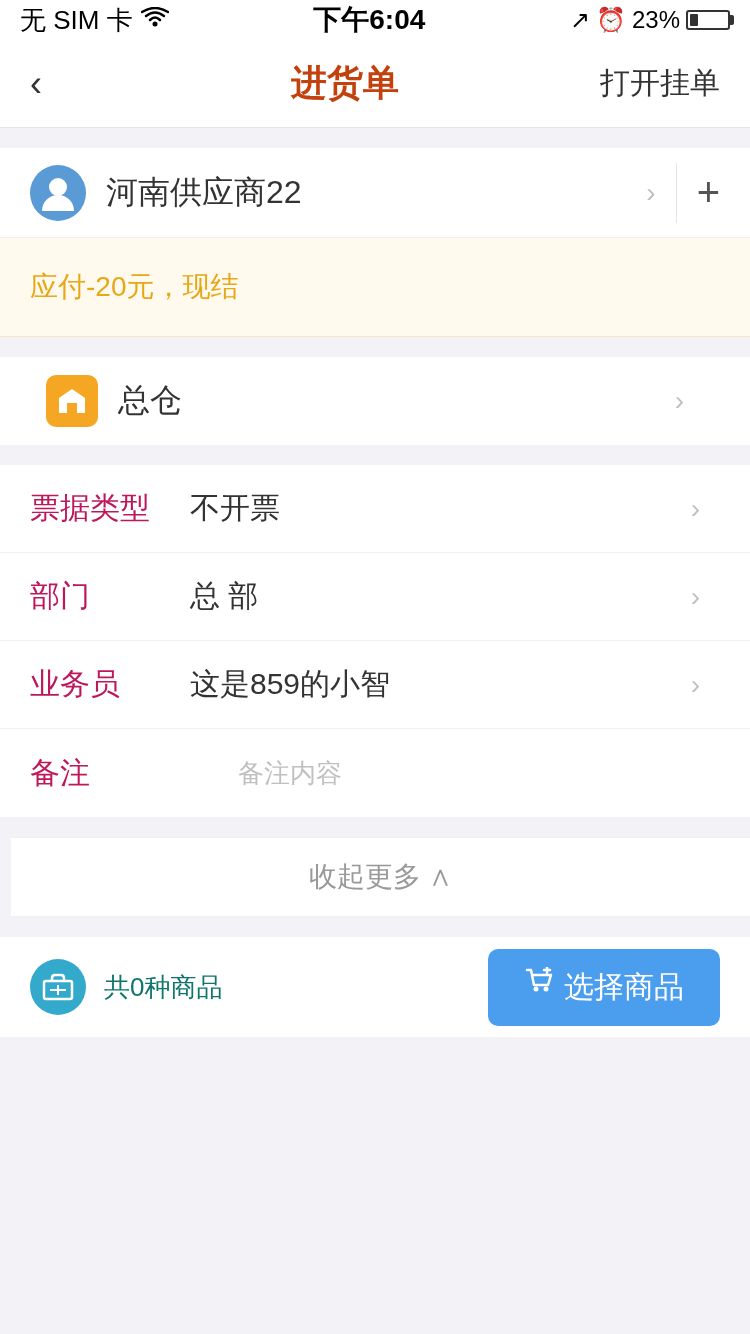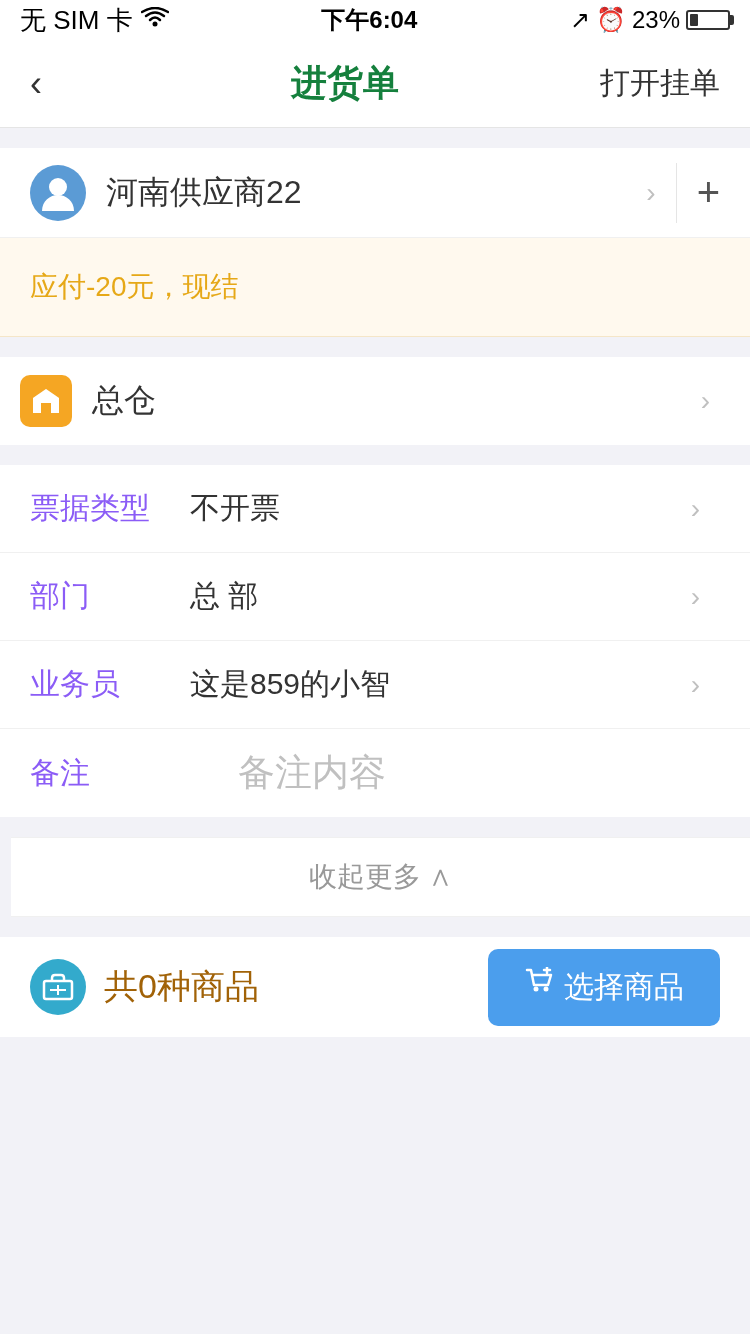--- a/index.html
+++ b/index.html
@@ -26,7 +26,7 @@
       color: #000;
     }
     .status-left { display: flex; align-items: center; gap: 8px; text-align: right; }
-    .status-center { font-weight: 600; font-size: 24px; }
+    .status-center { font-weight: 600; font-size: 28px; }
     .status-right { display: flex; align-items: center; gap: 6px; font-size: 24px; }
     .wifi-icon { font-size: 22px; }
     .battery-bar {

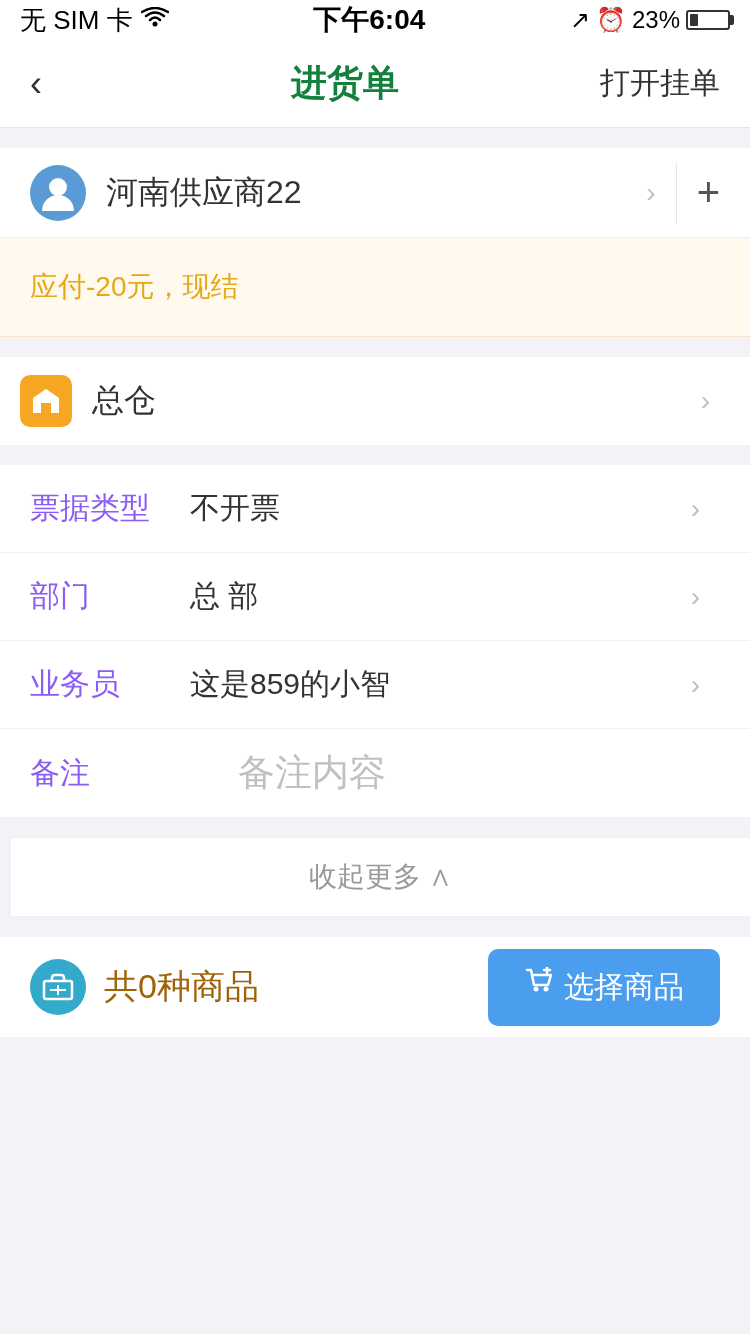--- a/index.html
+++ b/index.html
@@ -76,7 +76,7 @@
     .nav-title {
       font-size: 36px;
       font-weight: 600;
-      color: #15803d;
+      color: #c2410c;
     }
     .nav-right-action {
       font-size: 30px;

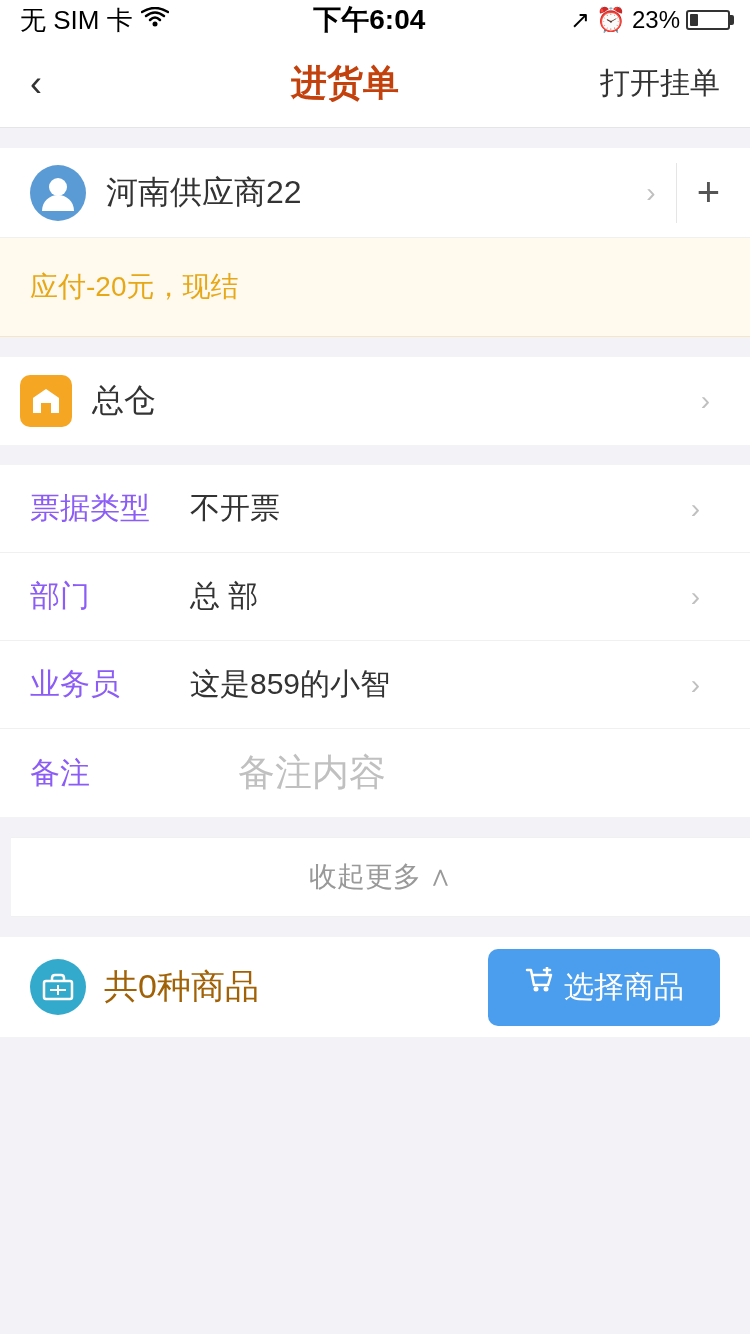--- a/index.html
+++ b/index.html
@@ -170,7 +170,7 @@
     .warehouse-inner {
       display: flex;
       align-items: center;
-      padding: 0 20px;
+      padding: 0 46px;
       height: 88px;
       cursor: pointer;
     }

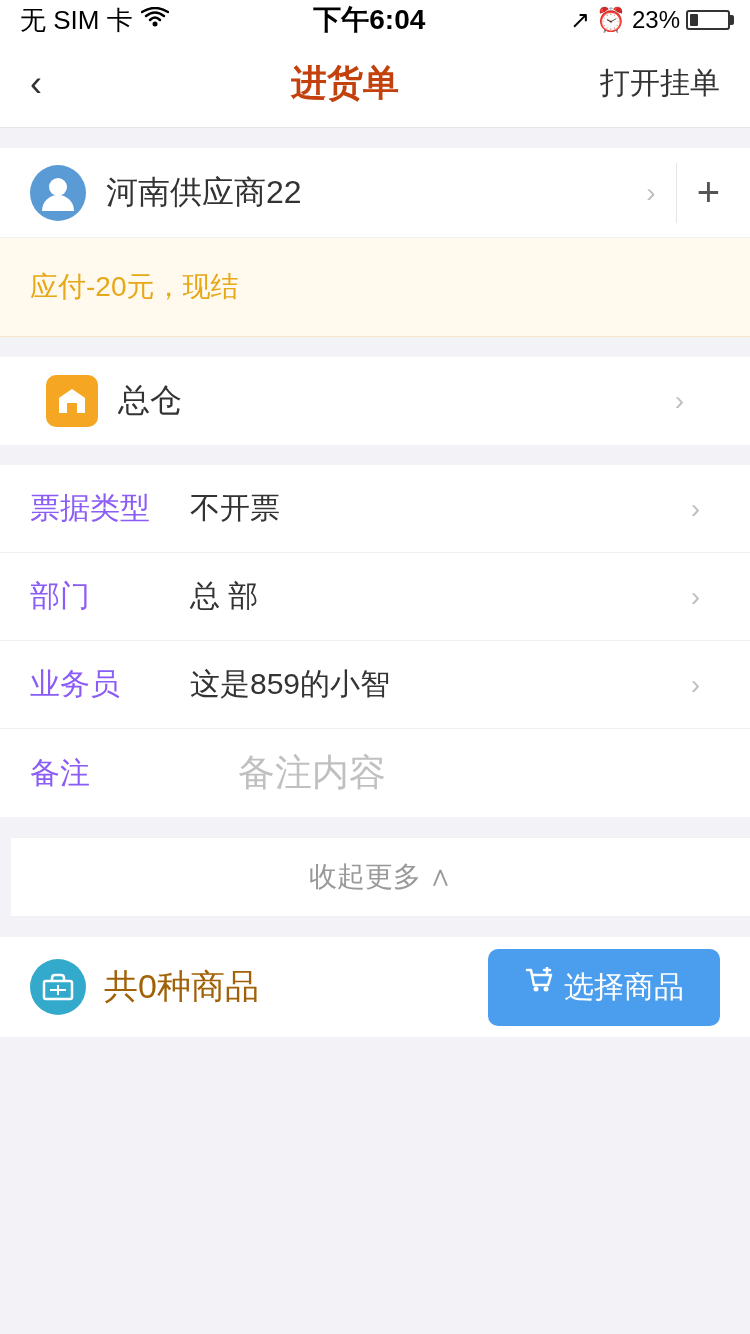--- a/index.html
+++ b/index.html
@@ -194,7 +194,7 @@
     .form-label {
       width: 160px;
       font-size: 30px;
-      color: #8b5cf6;
+      color: #be185d;
       flex-shrink: 0;
     }
     .form-value {

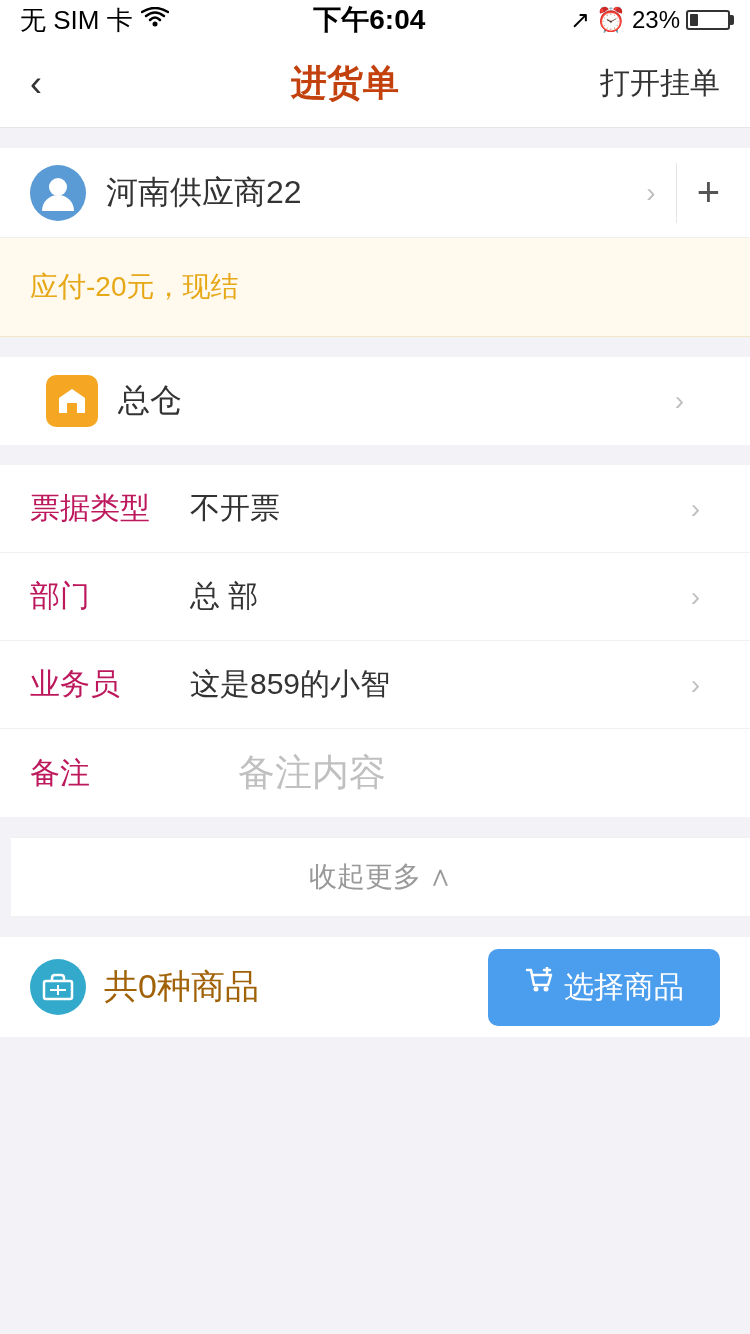--- a/index.html
+++ b/index.html
@@ -204,7 +204,7 @@
     }
     .form-placeholder {
       flex: 1;
-      font-size: 37px;
+      font-size: 26px;
       color: #c0c0c0;
     }
 

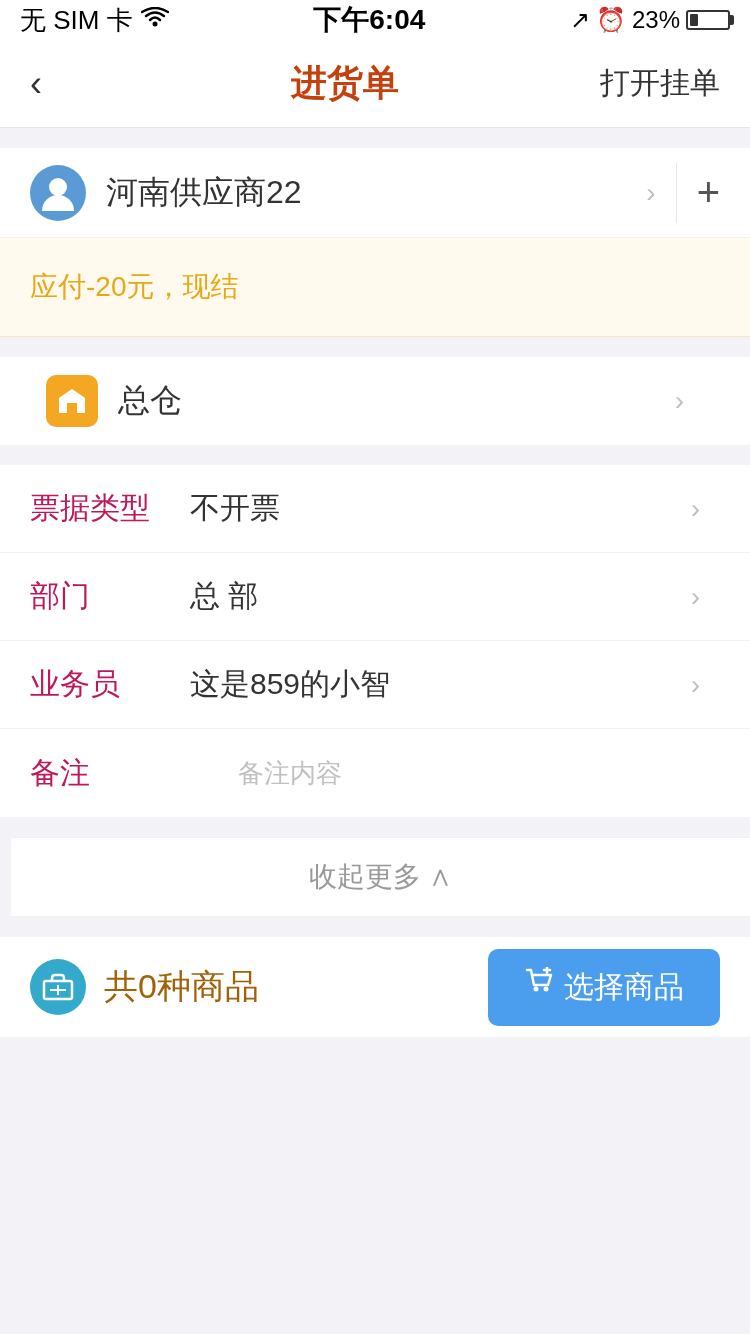--- a/index.html
+++ b/index.html
@@ -246,8 +246,8 @@
     }
     .product-count-text {
       flex: 1;
-      font-size: 34px;
-      color: #a16207;
+      font-size: 26px;
+      color: #0f766e;
     }
     .select-product-btn {
       background: #4b9eed;

